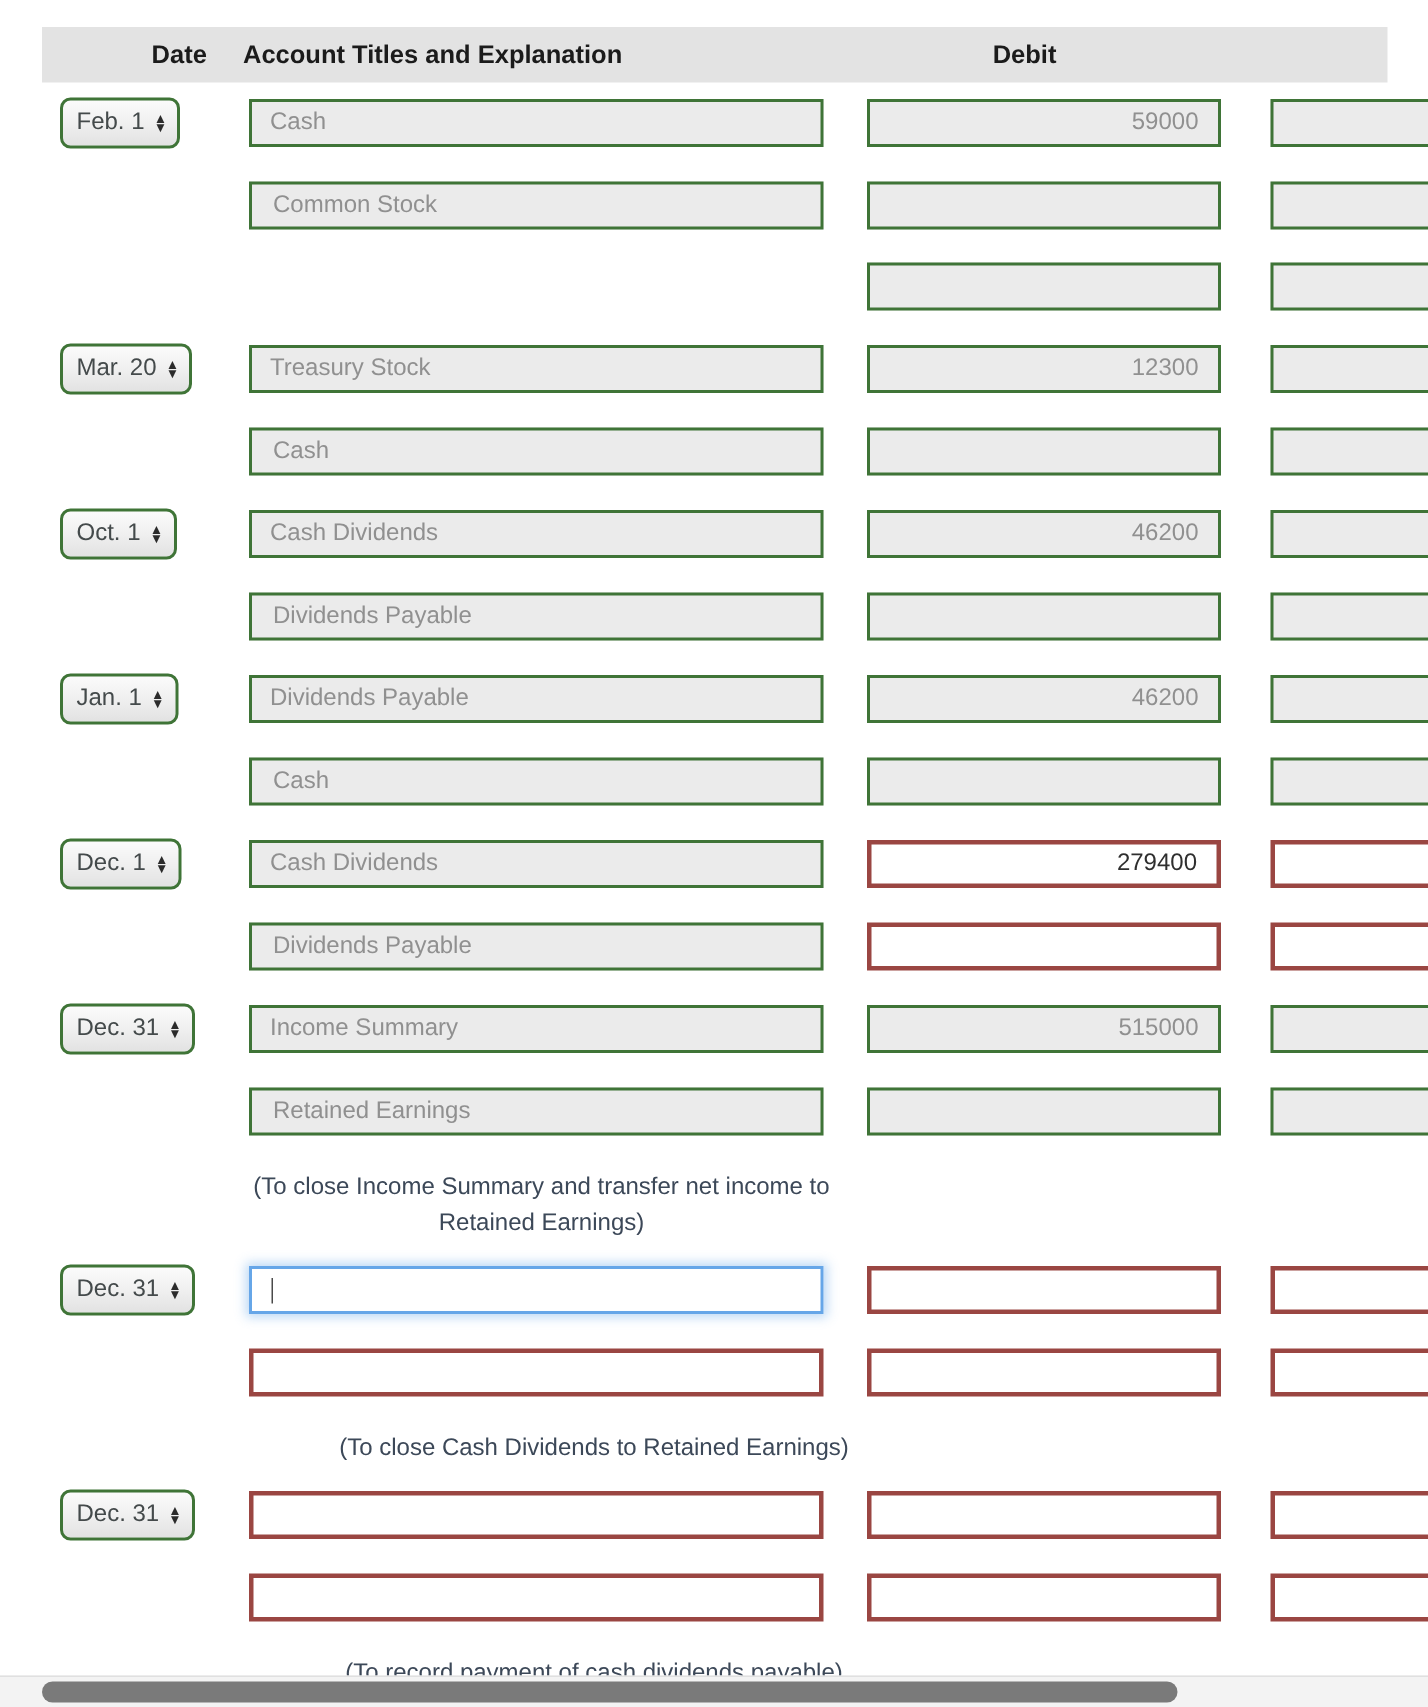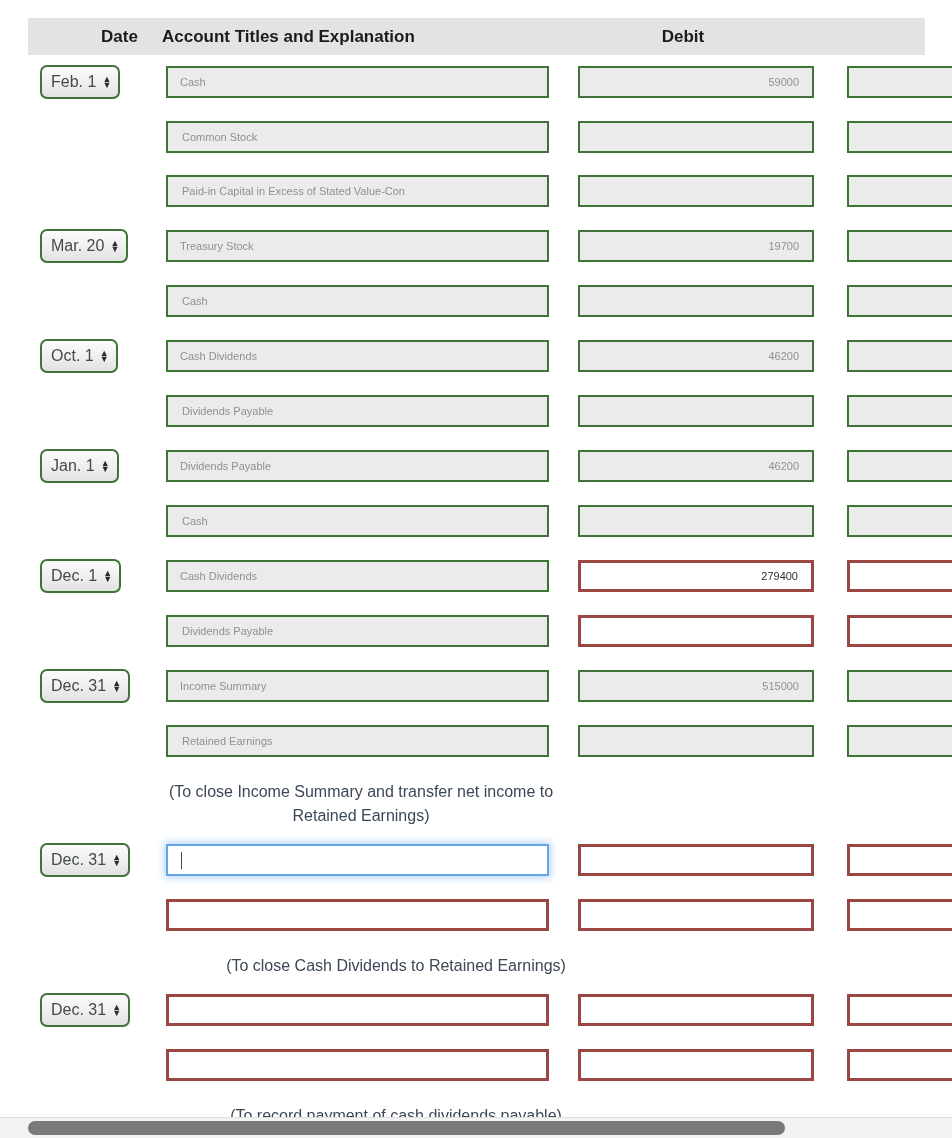--- a/index.html
+++ b/index.html
@@ -93,7 +93,7 @@
     position: absolute;
     box-sizing: border-box;
     height: 32px;
-    font-size: 11px;
+    font-size: 16px;
     font-family: "Liberation Sans", sans-serif;
     display: flex;
     align-items: center;

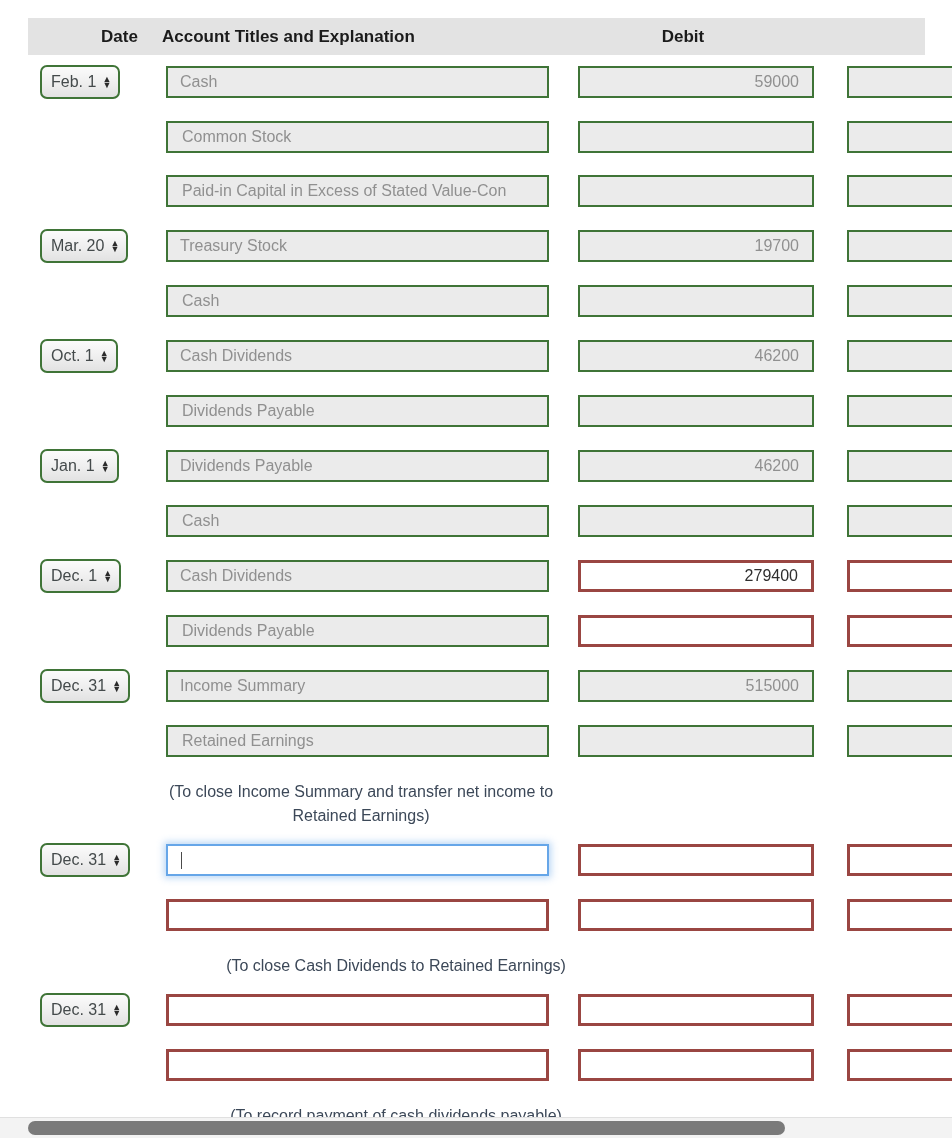--- a/index.html
+++ b/index.html
@@ -217,9 +217,6 @@
   </div>
 
   <div class="row" style="top:167px;">
-    <div class="field acct indent st-ok">
-      <span>Paid-in Capital in Excess of Stated Value-Con</span>
-    </div>
     <div class="field amount debit st-ok">
       <span></span>
     </div>

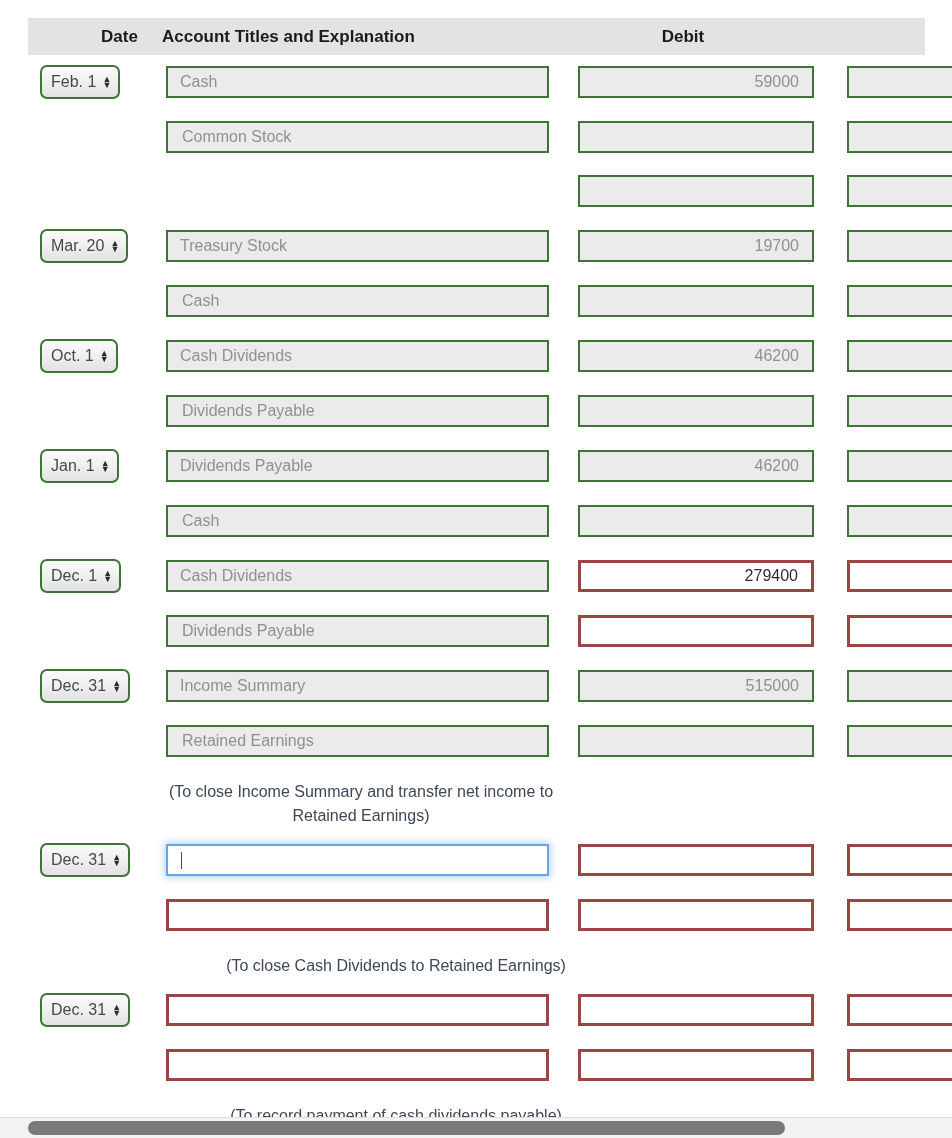--- a/index.html
+++ b/index.html
@@ -237,7 +237,7 @@
       <span>Treasury Stock</span>
     </div>
     <div class="field amount debit st-ok">
-      <span>19700</span>
+      <span>12300</span>
     </div>
     <div class="field amount credit st-ok">
       <span></span>

